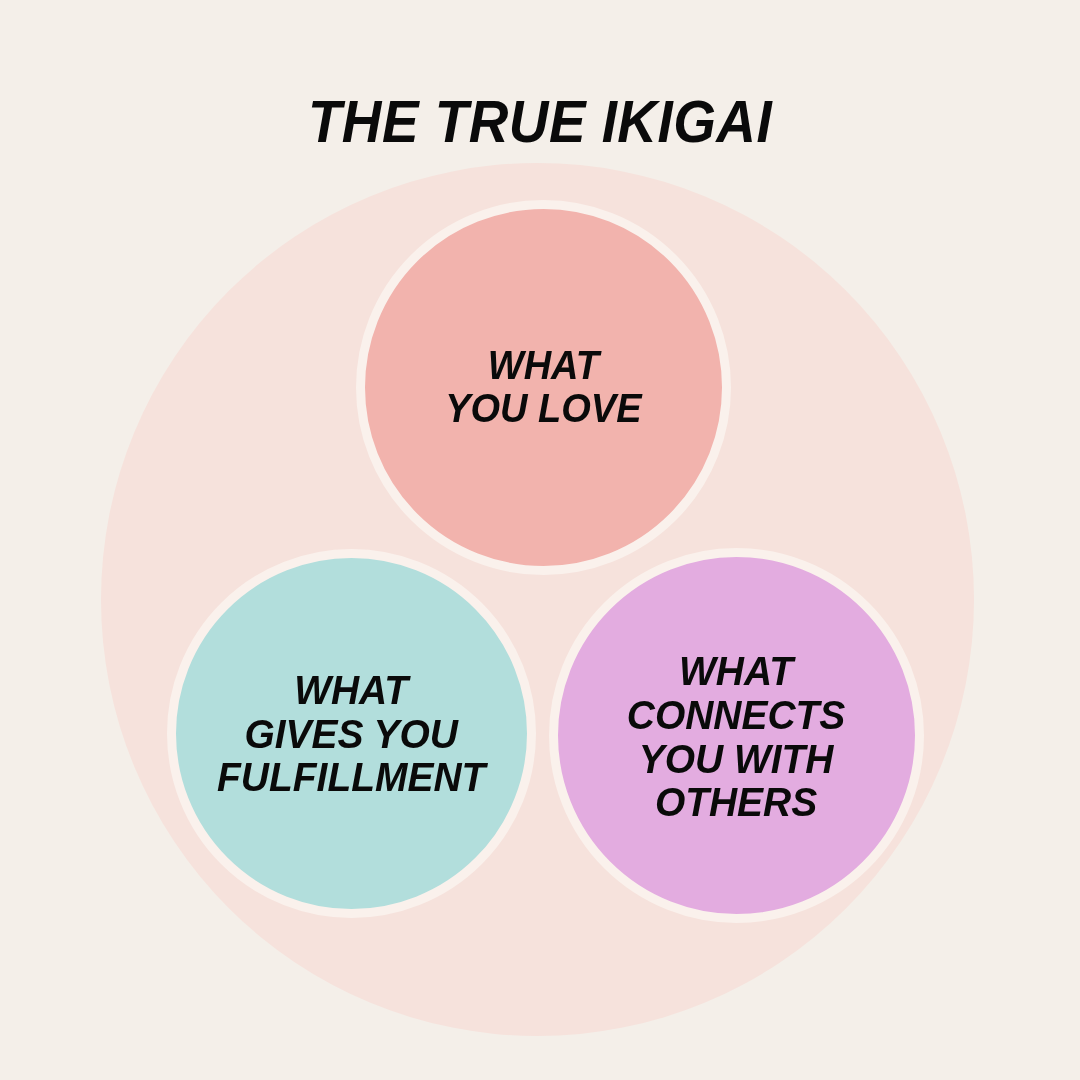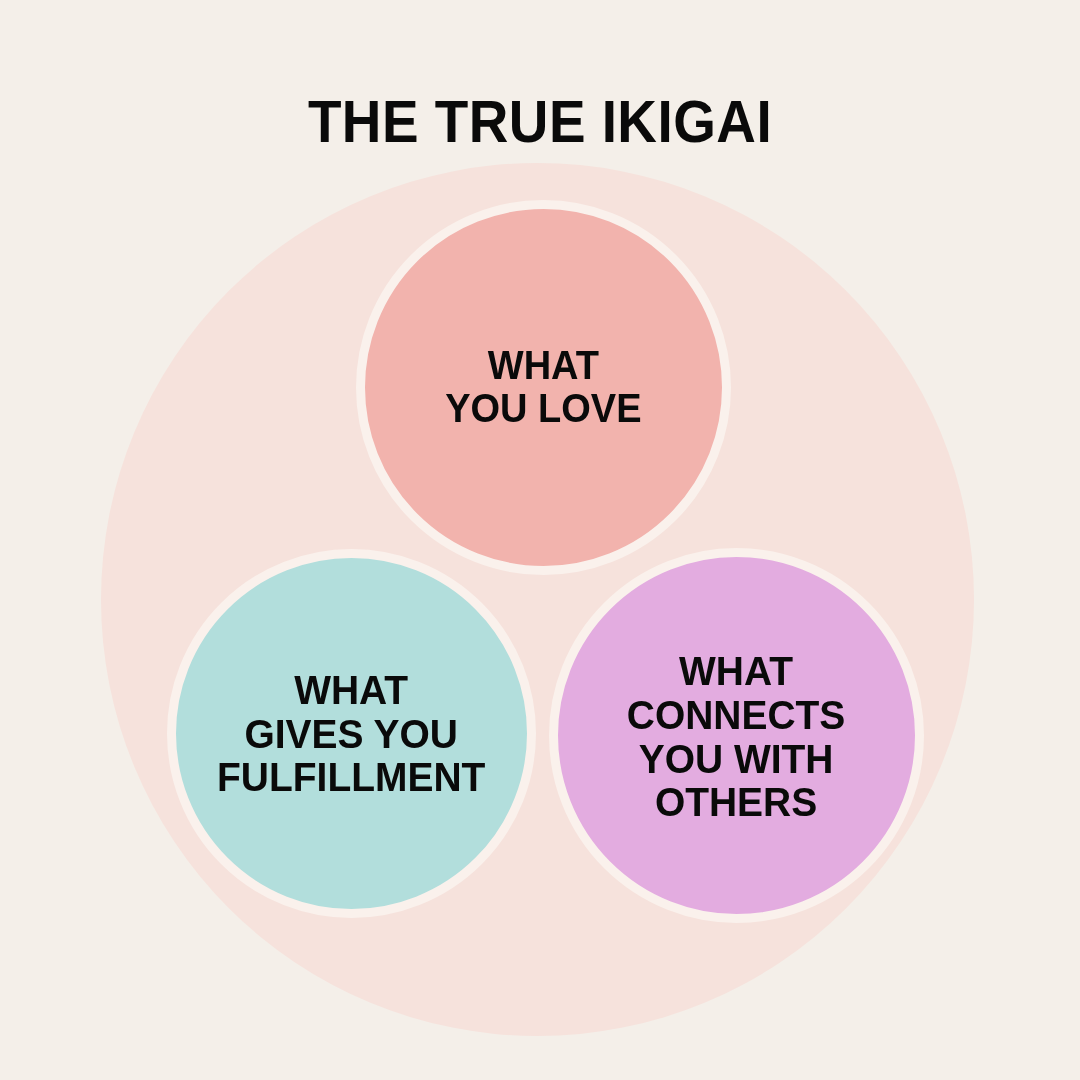--- a/index.html
+++ b/index.html
@@ -129,7 +129,7 @@
 </head>
 <body style="background: rgb(244, 239, 233);">
 
-<div id="canvas" style="background: rgb(244, 239, 233);">
+<div id="canvas" style="background: rgb(244, 239, 233); font-style: italic;">
 
   <h1 class="title">THE TRUE IKIGAI</h1>
 

